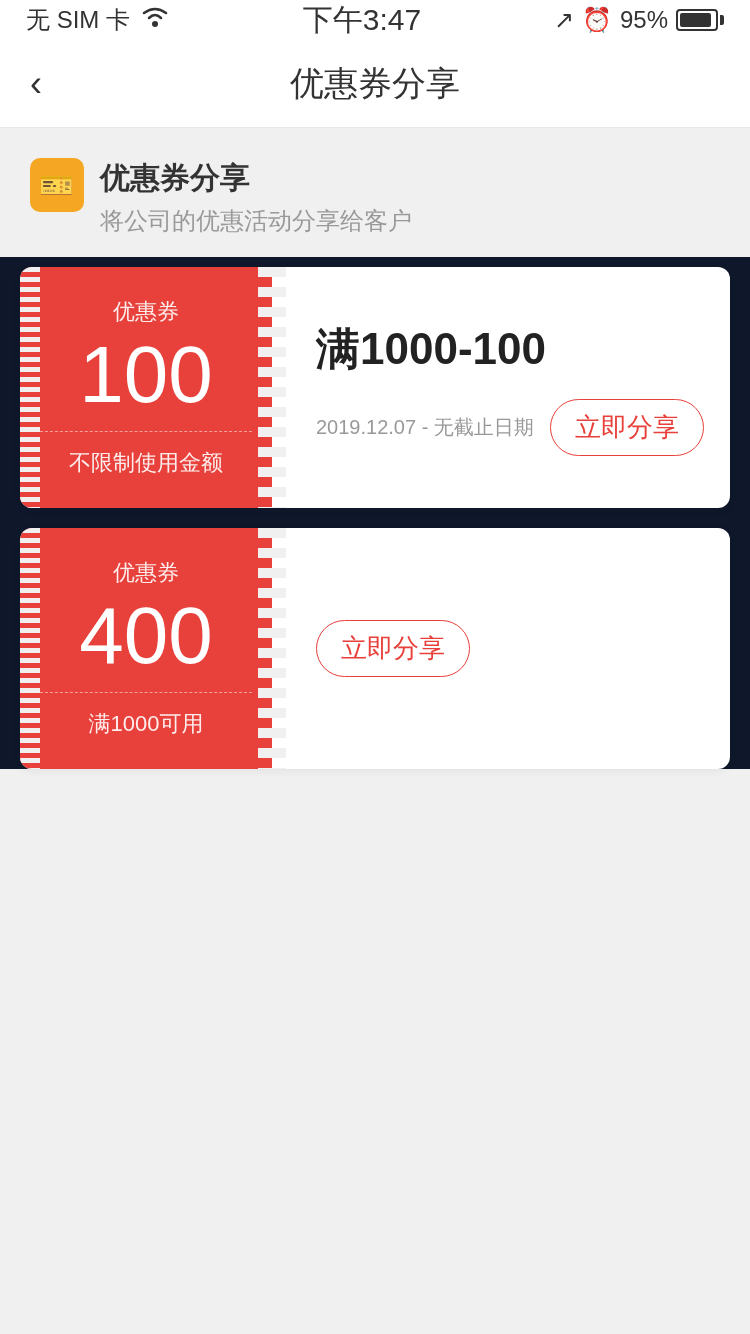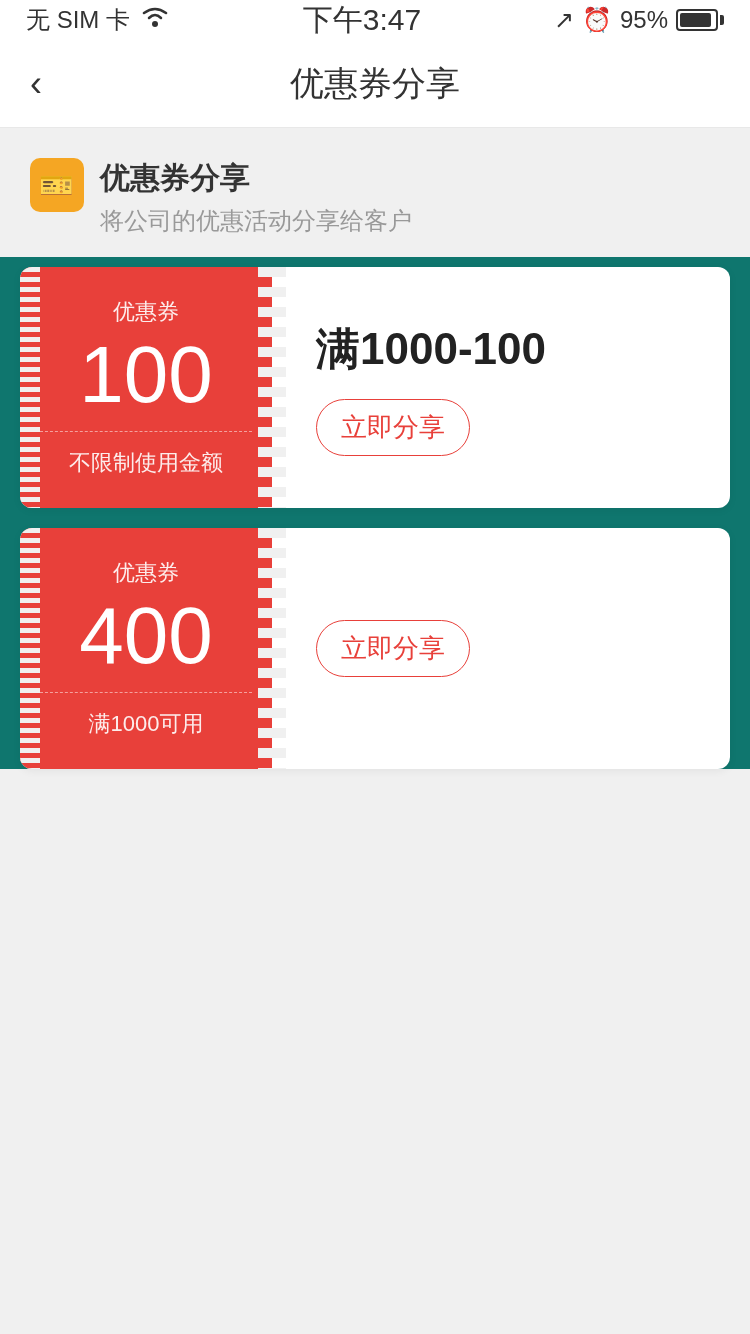--- a/index.html
+++ b/index.html
@@ -127,7 +127,7 @@
 
     
     .coupon-list {
-      background: #0f766e;
+      background: #0f172a;
       padding: 10px 20px 0 20px;
       display: flex;
       flex-direction: column;

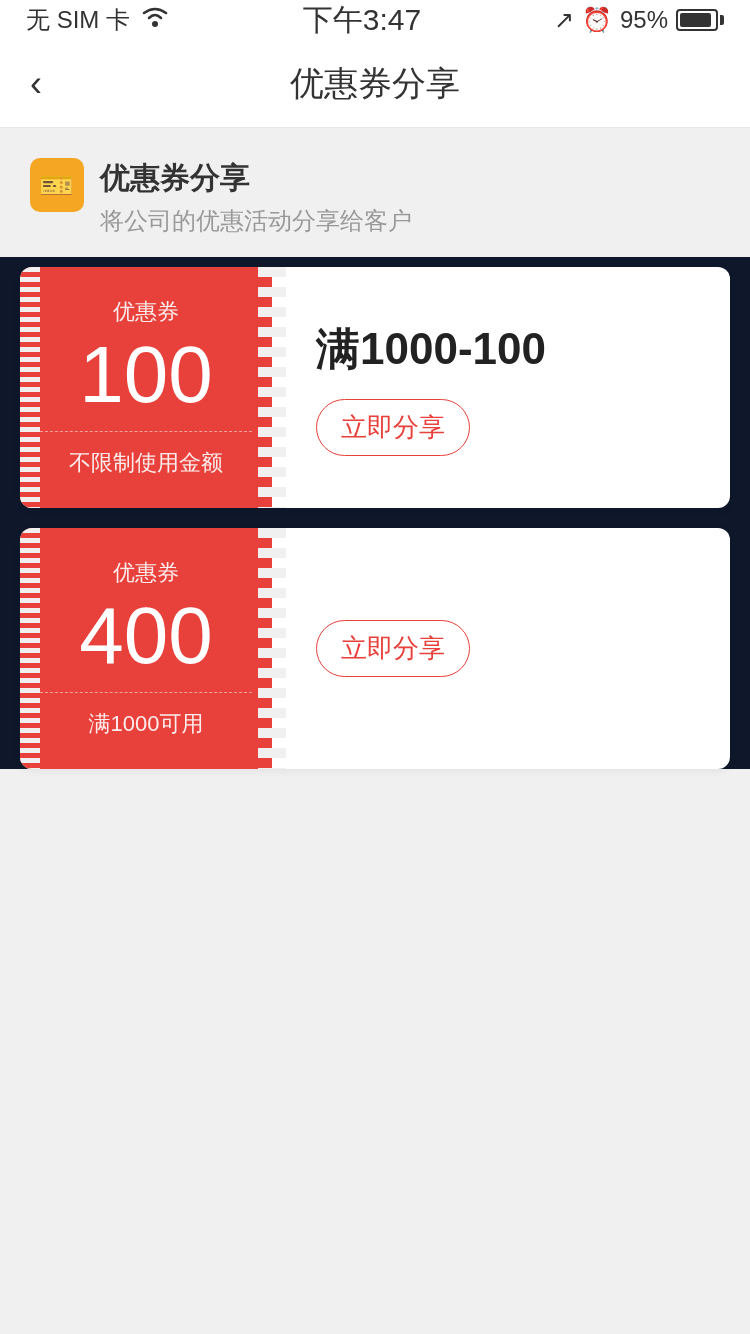--- a/index.html
+++ b/index.html
@@ -311,6 +311,7 @@
       <div class="coupon-right">
         <span class="coupon-name">满1000-100</span>
         <div class="coupon-meta">
+          <span class="coupon-date">2019.12.07 - 无截止日期</span>
           <button class="share-btn">立即分享</button>
         </div>
       </div>

